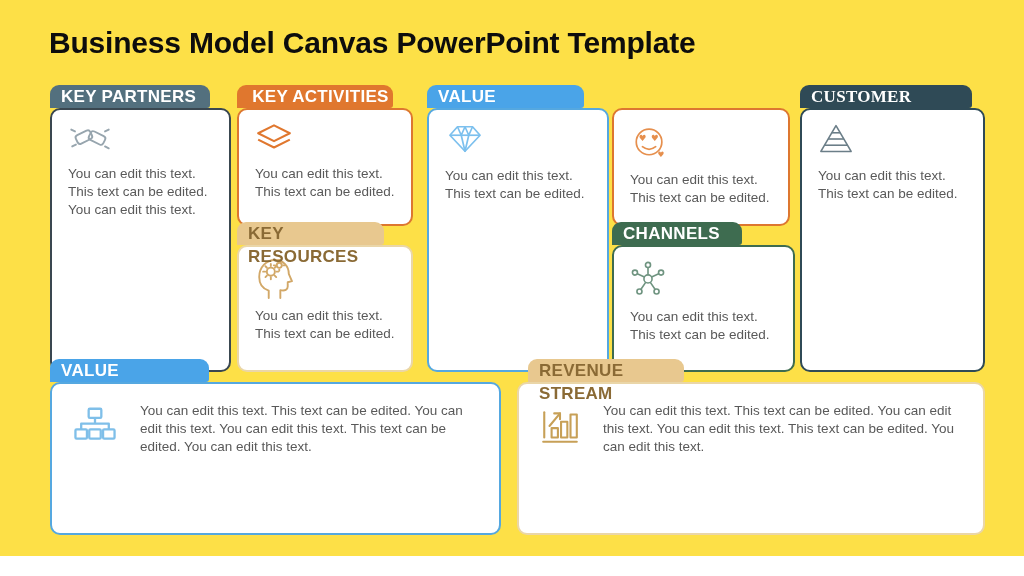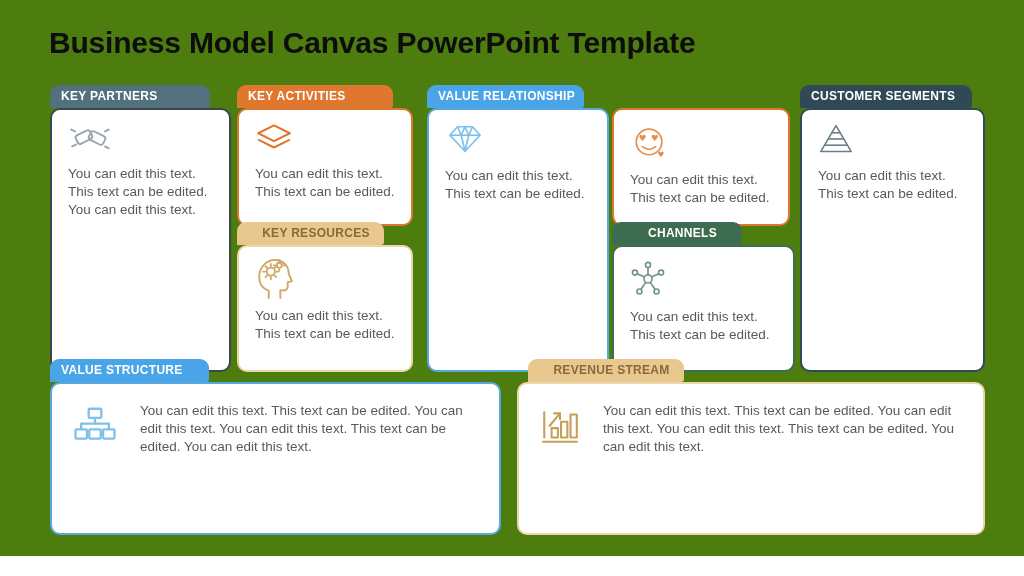--- a/index.html
+++ b/index.html
@@ -3,7 +3,7 @@
 <meta charset="utf-8">
 <style>
   html,body{margin:0;padding:0;background:#fff;}
-  .stage{position:relative;width:1024px;height:556px;background:#4d7c0f;overflow:hidden;
+  .stage{position:relative;width:1024px;height:556px;background:#fde047;overflow:hidden;
          font-family:"Liberation Sans","DejaVu Sans",sans-serif;}
   .slide-title{position:absolute;left:49px;top:26px;font-size:30px;font-weight:600;
                color:#0d0d0d;letter-spacing:-0.2px;}

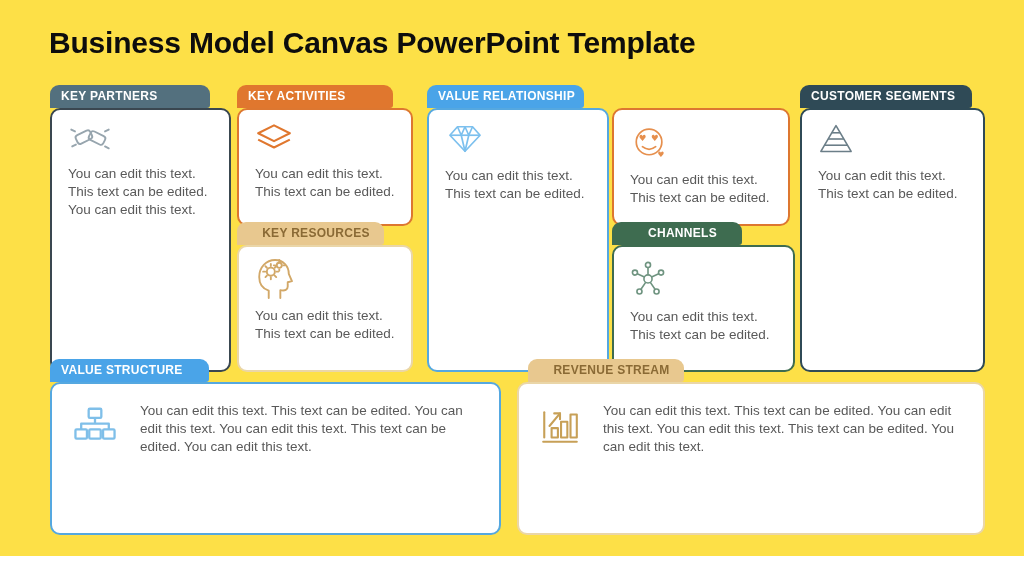--- a/index.html
+++ b/index.html
@@ -9,7 +9,7 @@
                color:#0d0d0d;letter-spacing:-0.2px;}
   .block{position:absolute;}
   .tab{position:absolute;left:0;top:0;height:23px;line-height:23px;border-radius:9px 9px 3px 0;
-       font-size:12px;font-weight:700;letter-spacing:.3px;color:#fff;padding-left:11px;
+       font-size:17px;font-weight:700;letter-spacing:.3px;color:#fff;padding-left:11px;
        box-sizing:border-box;z-index:3;}
   .card{position:absolute;left:0;top:23px;width:100%;background:#fff;border-radius:10px;
         border:2px solid #888;box-sizing:border-box;padding:13px 16px 0 16px;z-index:2;}

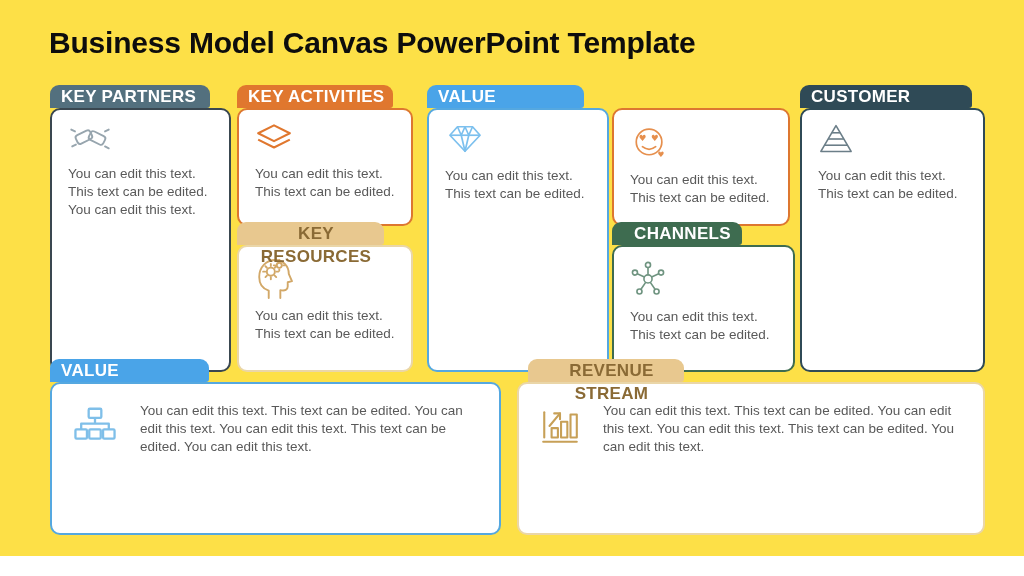--- a/index.html
+++ b/index.html
@@ -27,7 +27,7 @@
   .t-green  .tab{background:#3e6c50;text-align:center;}  .t-green  .card{border-color:#3e6c50;}
   
   .b1{left:50px;top:85px;width:181px;height:287px;}  .b1 .tab{width:160px;} .b1 .card{height:264px;}
-  .b2{left:237px;top:85px;width:176px;height:141px;} .b2 .tab{width:156px;} .b2 .card{height:118px;}
+  .b2{left:237px;top:85px;width:176px;height:141px;} .b2 .tab{width:156px;text-align:center;} .b2 .card{height:118px;}
   .b3{left:237px;top:222px;width:176px;height:150px;}.b3 .tab{width:147px;} .b3 .card{height:127px;padding-top:8px;}
   .b4{left:427px;top:85px;width:182px;height:287px;} .b4 .tab{width:157px;} .b4 .card{height:264px;}
   .b5{left:612px;top:85px;width:178px;height:141px;} .b5 .tab{width:177px;} .b5 .card{height:118px;}

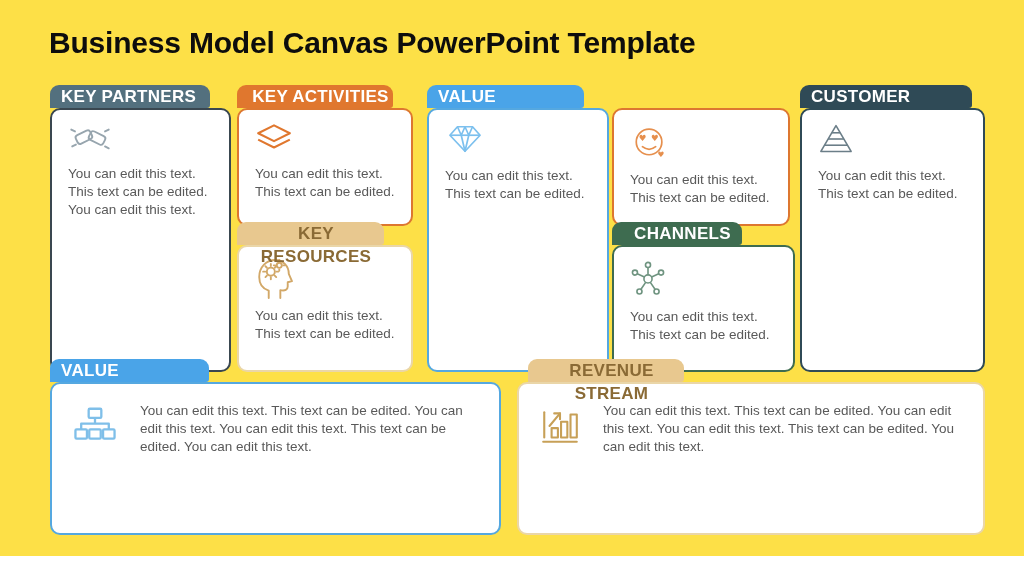--- a/index.html
+++ b/index.html
@@ -20,7 +20,7 @@
   .card.wide .body-text{flex:1 1 auto;margin-top:4px;}
   
   .t-slate  .tab{background:#53707e;}  .t-slate  .card{border-color:#3a4750;}
-  .t-teal   .tab{background:#2f4a56;}  .t-teal   .card{border-color:#2f4a56;}
+  .t-teal   .tab{background:#2f4a56;font-family:Liberation Serif, serif;}  .t-teal   .card{border-color:#2f4a56;}
   .t-orange .tab{background:#e0772e;}  .t-orange .card{border-color:#dd7730;}
   .t-tan    .tab{background:#e8c88f;color:#8a6a35;text-align:center;} .t-tan .card{border-color:#ead6a8;}
   .t-blue   .tab{background:#4aa4e8;}  .t-blue   .card{border-color:#55a8e0;}

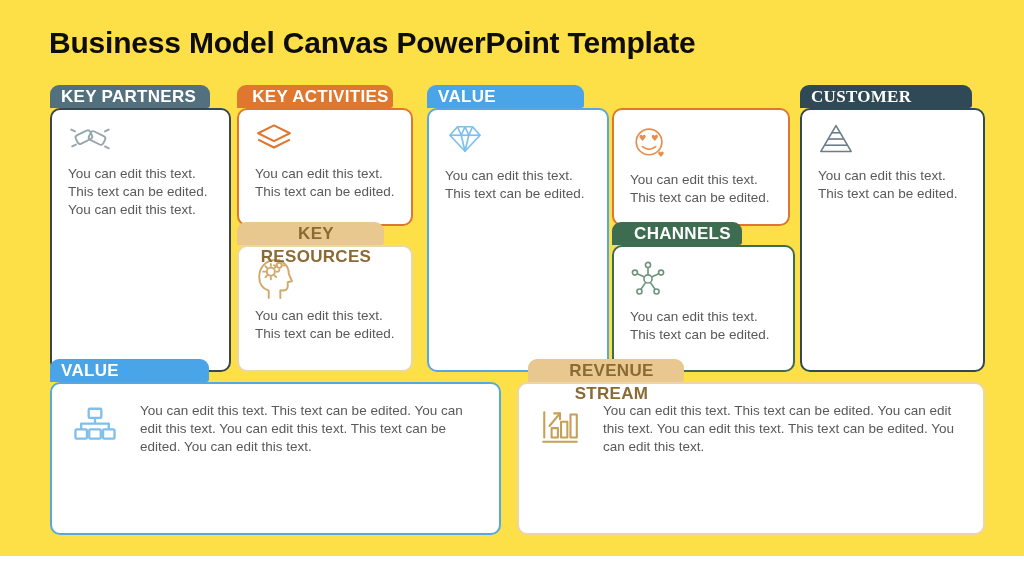--- a/index.html
+++ b/index.html
@@ -22,7 +22,7 @@
   .t-slate  .tab{background:#53707e;}  .t-slate  .card{border-color:#3a4750;}
   .t-teal   .tab{background:#2f4a56;font-family:Liberation Serif, serif;}  .t-teal   .card{border-color:#2f4a56;}
   .t-orange .tab{background:#e0772e;}  .t-orange .card{border-color:#dd7730;}
-  .t-tan    .tab{background:#e8c88f;color:#8a6a35;text-align:center;} .t-tan .card{border-color:#ead6a8;}
+  .t-tan    .tab{background:#e8c88f;color:#8a6a35;} .t-tan .card{border-color:#ead6a8;}
   .t-blue   .tab{background:#4aa4e8;}  .t-blue   .card{border-color:#55a8e0;}
   .t-green  .tab{background:#3e6c50;text-align:center;}  .t-green  .card{border-color:#3e6c50;}
   

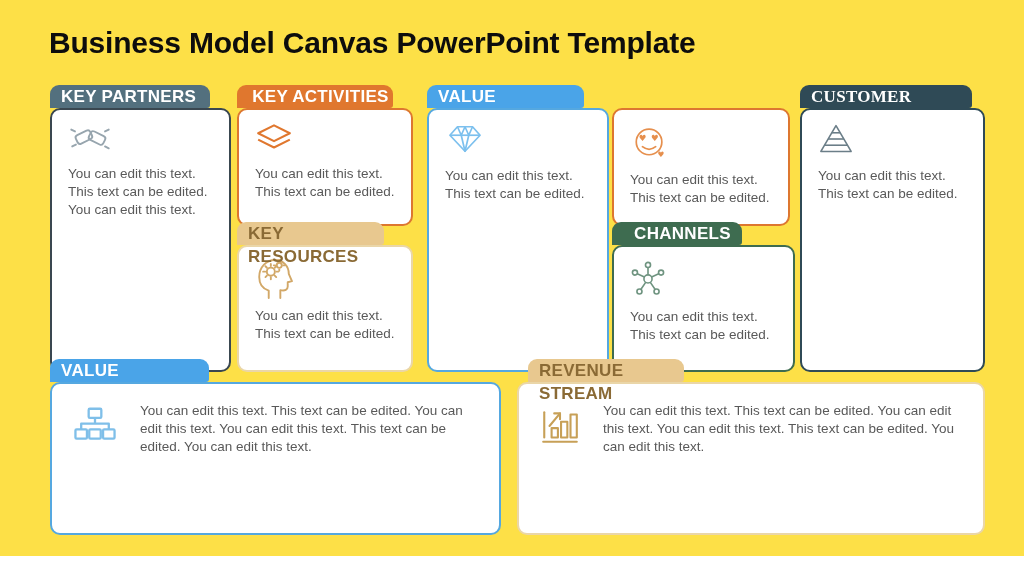--- a/index.html
+++ b/index.html
@@ -24,7 +24,7 @@
   .t-orange .tab{background:#e0772e;}  .t-orange .card{border-color:#dd7730;}
   .t-tan    .tab{background:#e8c88f;color:#8a6a35;} .t-tan .card{border-color:#ead6a8;}
   .t-blue   .tab{background:#4aa4e8;}  .t-blue   .card{border-color:#55a8e0;}
-  .t-green  .tab{background:#3e6c50;text-align:center;}  .t-green  .card{border-color:#3e6c50;}
+  .t-green  .tab{background:#3e6c50;}  .t-green  .card{border-color:#3e6c50;}
   
   .b1{left:50px;top:85px;width:181px;height:287px;}  .b1 .tab{width:160px;} .b1 .card{height:264px;}
   .b2{left:237px;top:85px;width:176px;height:141px;} .b2 .tab{width:156px;text-align:center;} .b2 .card{height:118px;}

